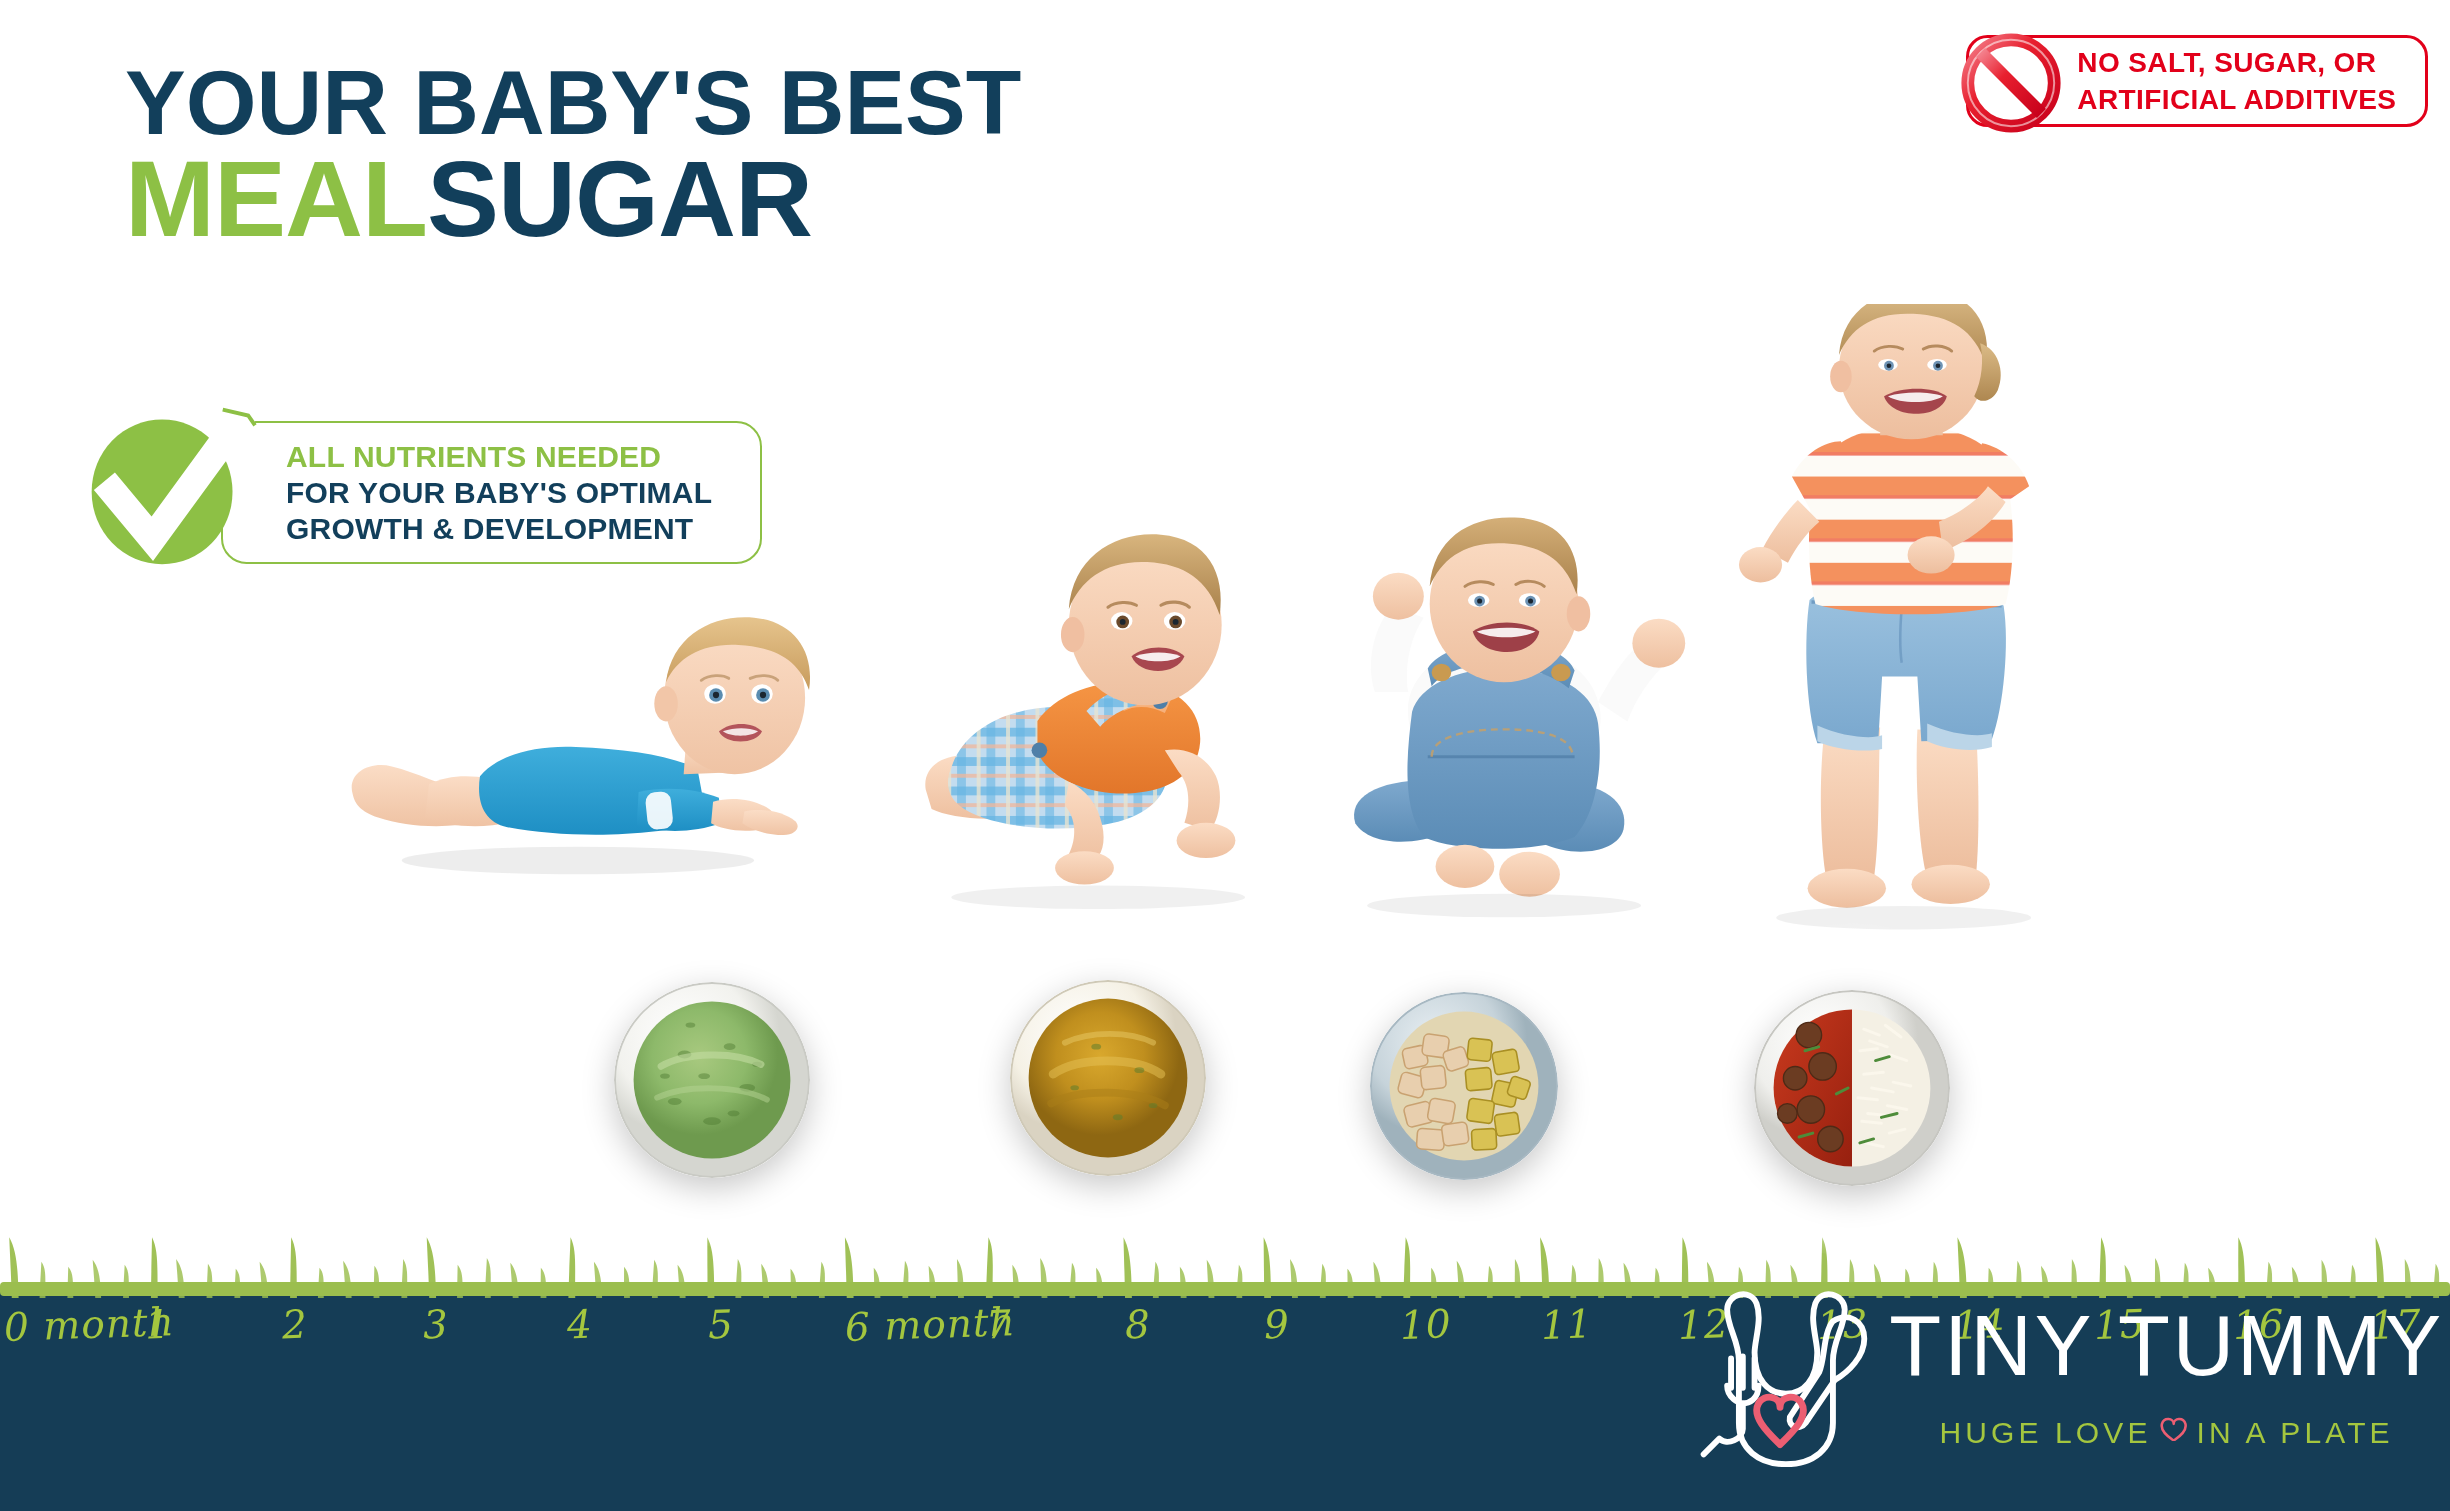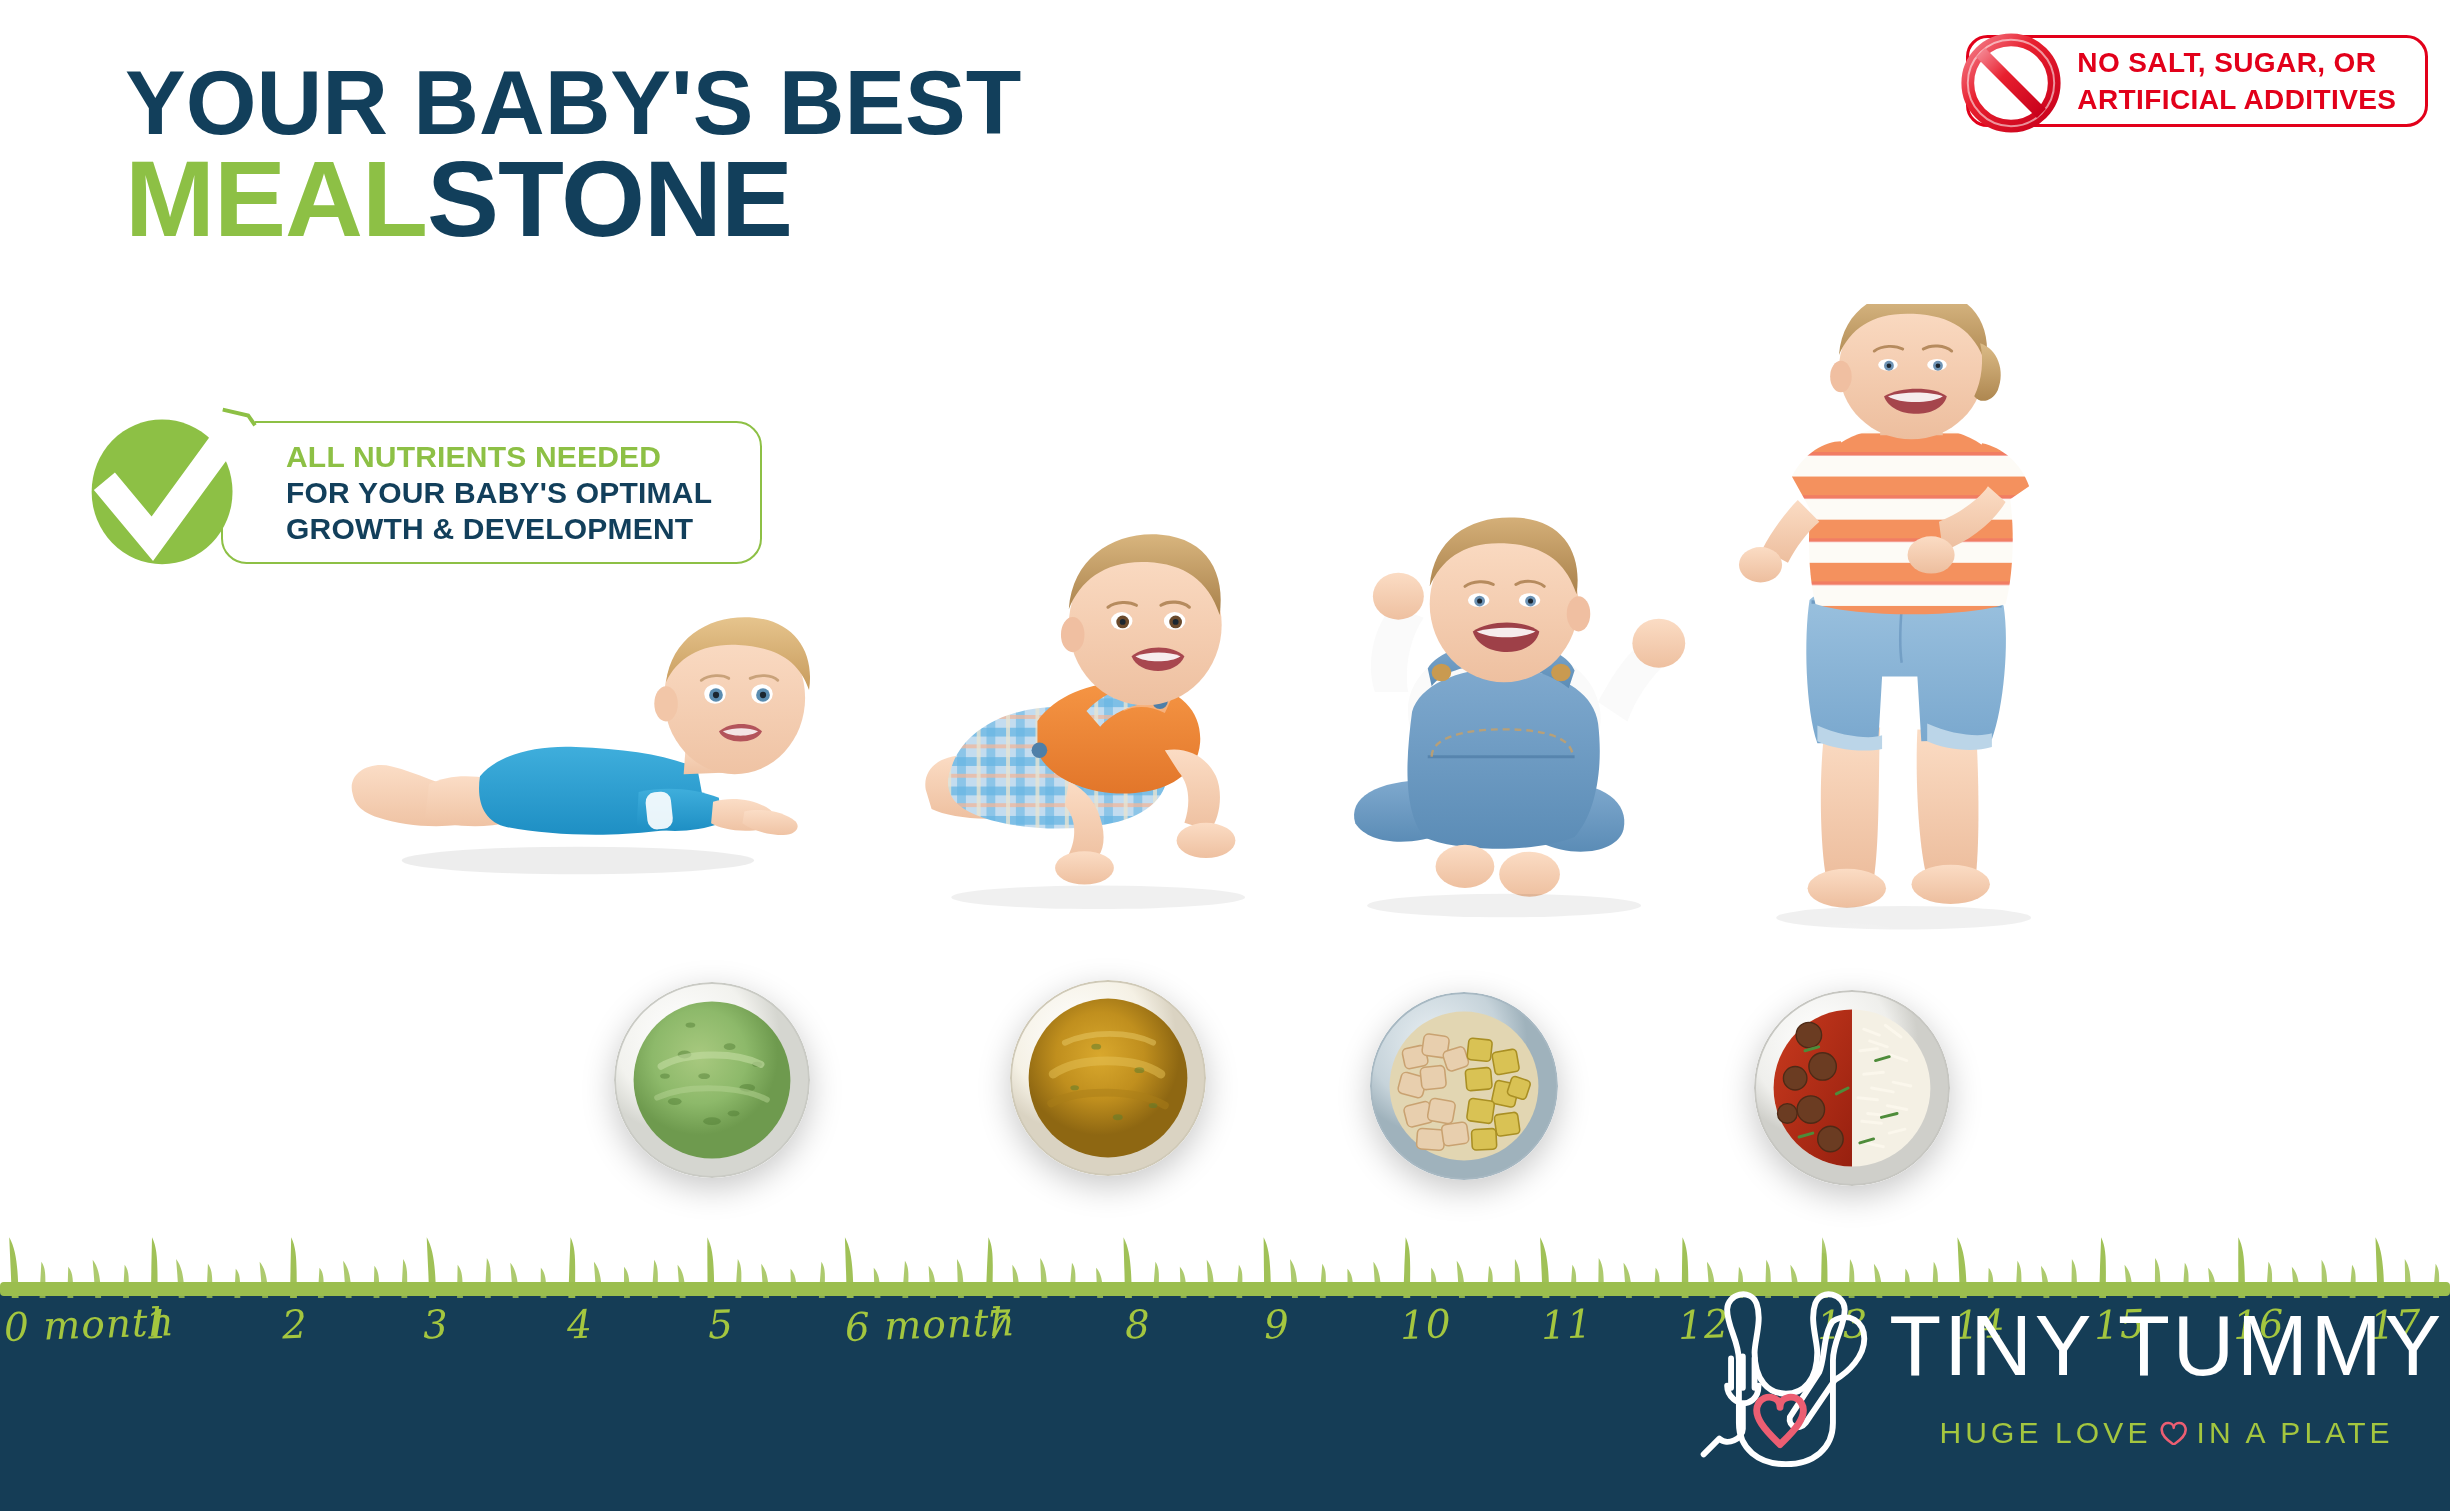--- a/index.html
+++ b/index.html
@@ -255,7 +255,7 @@
 
   <div class="headline">
     <span class="line1">YOUR BABY'S BEST</span>
-    <span class="line2"><span class="meal">MEAL</span><span class="stone">STONE</span></span>
+    <span class="line2"><span class="meal">MEAL</span><span class="stone">SUGAR</span></span>
   </div>
 
   <div class="nosalt-badge">

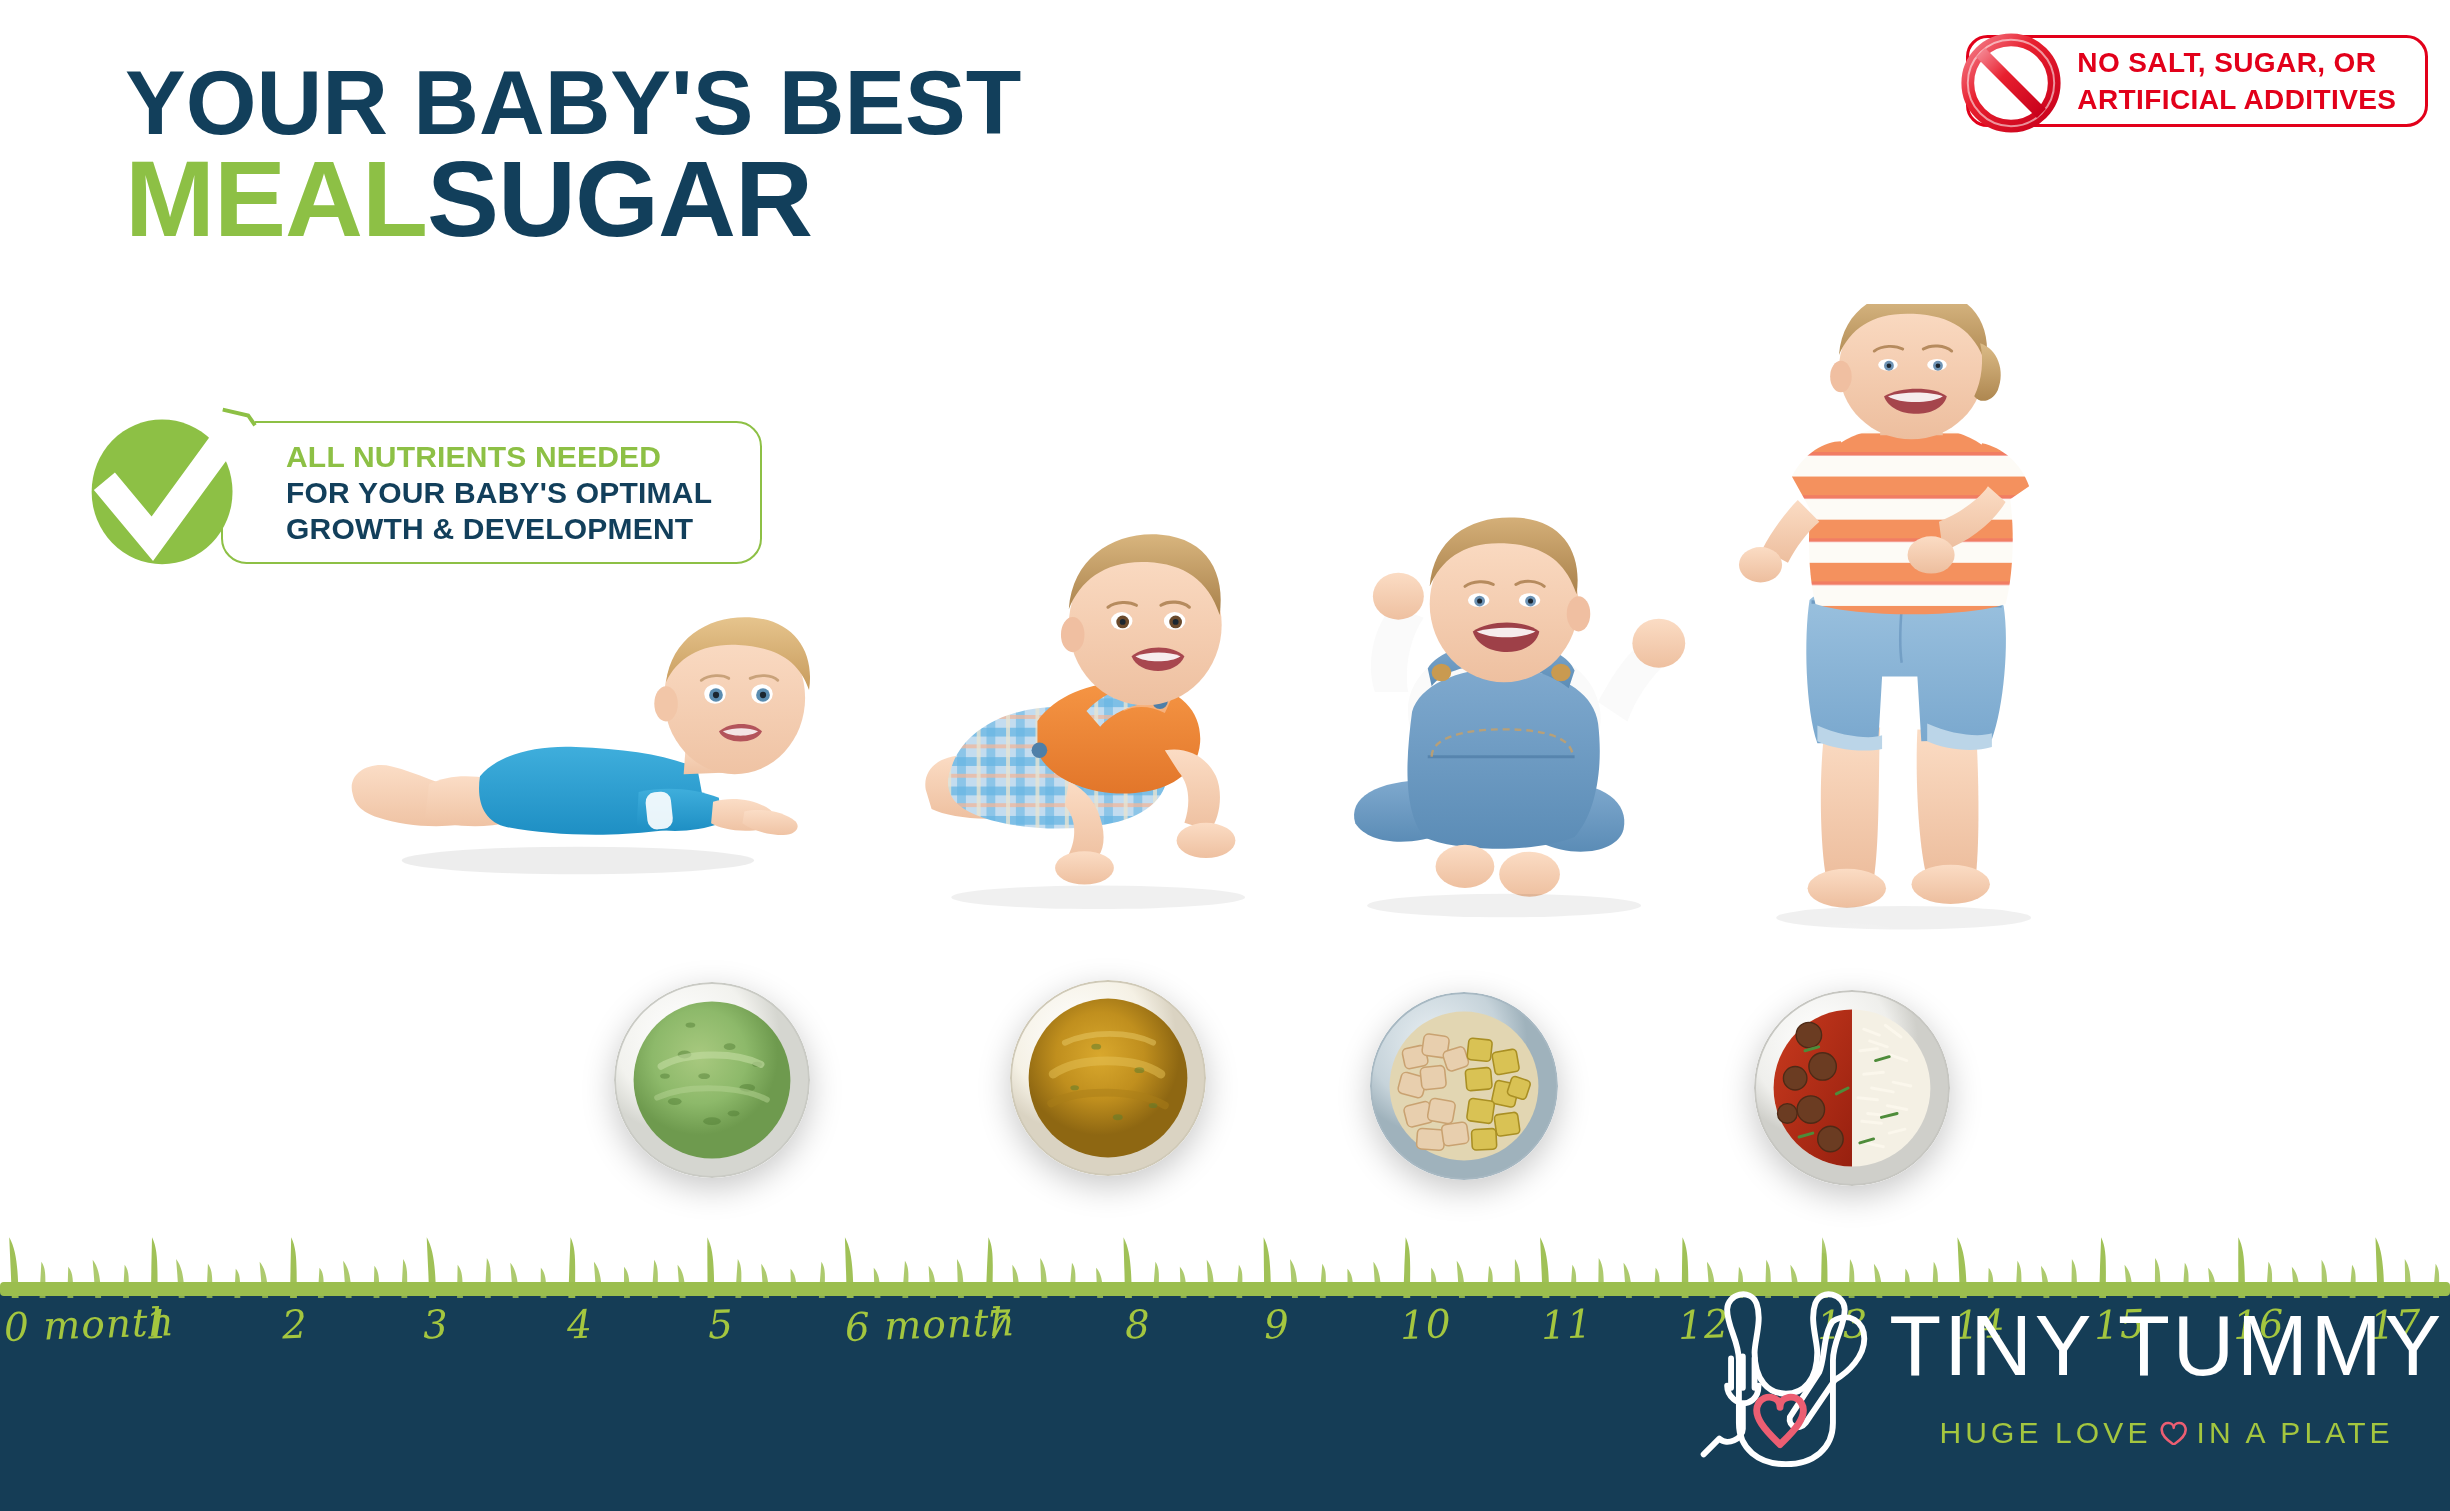--- a/index.html
+++ b/index.html
@@ -242,7 +242,6 @@
     letter-spacing: 4.1px;
     white-space: nowrap;
     display: flex;
-    align-items: center;
     gap: 8.8px;
     justify-content: center;
   }

